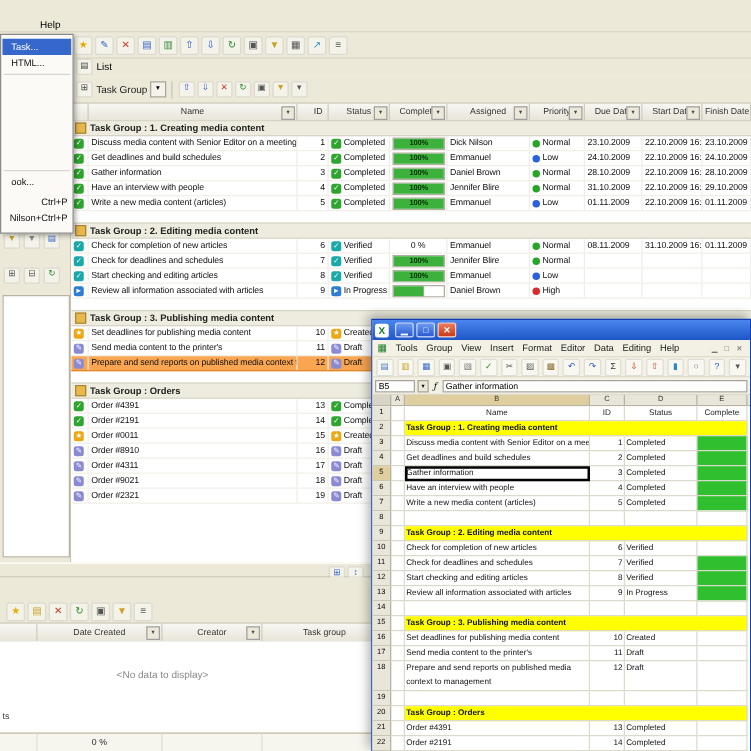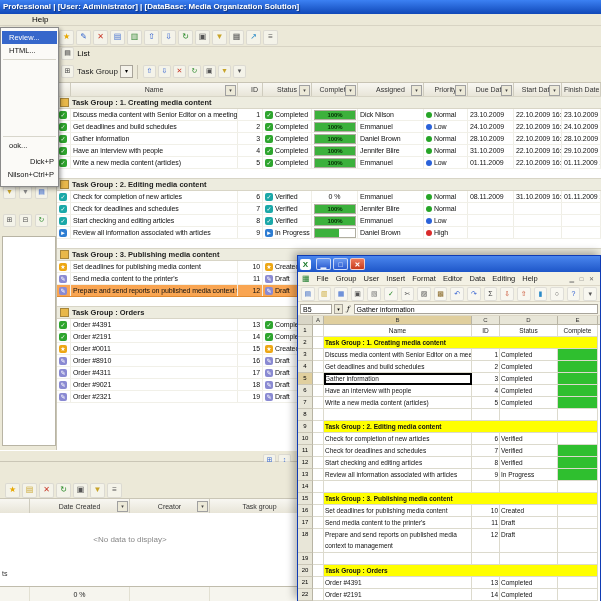--- a/index.html
+++ b/index.html
@@ -152,9 +152,6 @@
 
 <div class="app">
 
-  <div class="titlebar">
-    <span>Professional | [User: Administrator] | [DataBase: Media Organization Solution]</span>
-  </div>
 
   <div class="menubar">
     <span class="menu-item">Help</span>

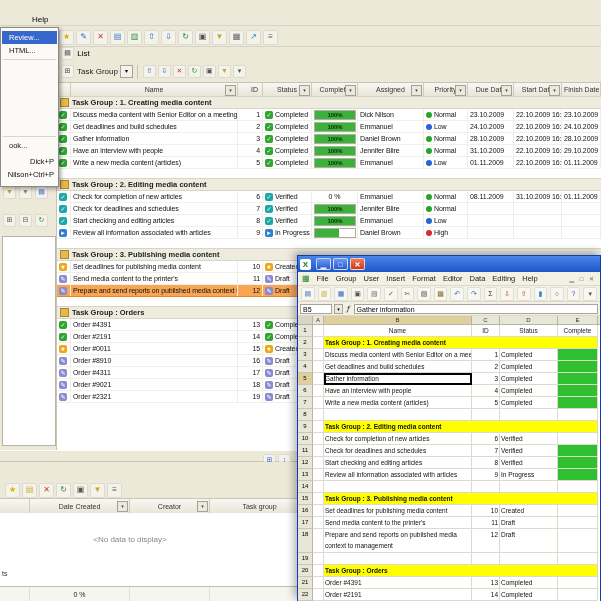--- a/index.html
+++ b/index.html
@@ -640,7 +640,7 @@
   </div>
 
   <div class="file-menu" id="file-menu">
-      <div class="fm-item hl" style="top: 3px;"><span class="fm-label">Review...</span></div>
+      <div class="fm-item hl" style="top: 3px;"><span class="fm-label">Task...</span></div>
       <div class="fm-item" style="top: 16px;"><span class="fm-label">HTML...</span></div>
       <div class="fm-item" style="top: 111px;"><span class="fm-label">ook...</span></div>
       <div class="fm-item" style="top: 127px;">

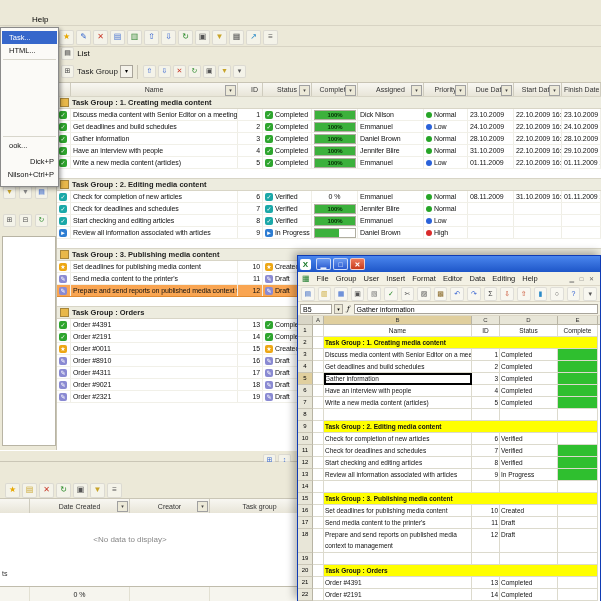--- a/index.html
+++ b/index.html
@@ -644,7 +644,7 @@
       <div class="fm-item" style="top: 16px;"><span class="fm-label">HTML...</span></div>
       <div class="fm-item" style="top: 111px;"><span class="fm-label">ook...</span></div>
       <div class="fm-item" style="top: 127px;">
-        <span class="fm-short">Dick+P</span>
+        <span class="fm-short">Ctrl+P</span>
       </div>
       <div class="fm-item" style="top: 140px;">
         <span class="fm-short">Nilson+Ctrl+P</span>

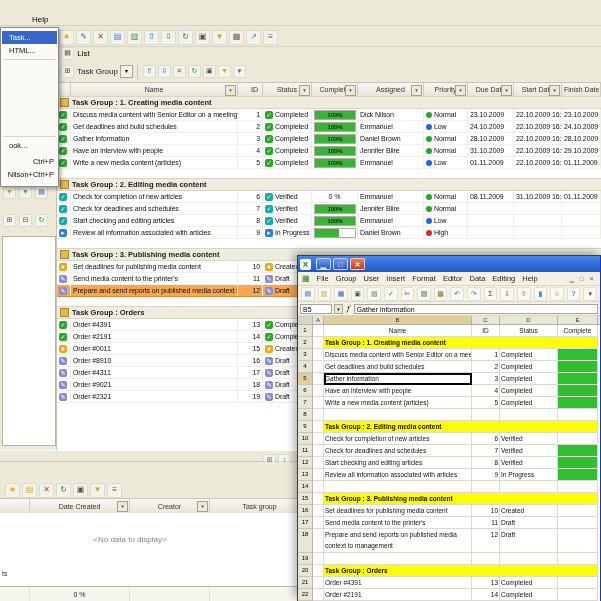--- a/index.html
+++ b/index.html
@@ -691,7 +691,7 @@
     </div>
     <div class="x-menubar" id="x-menubar">
         <span class="x-sheet-icon">▦</span>
-        <span class="x-menu-item">File</span>
+        <span class="x-menu-item">Tools</span>
         <span class="x-menu-item">Group</span>
         <span class="x-menu-item">User</span>
         <span class="x-menu-item">Insert</span>

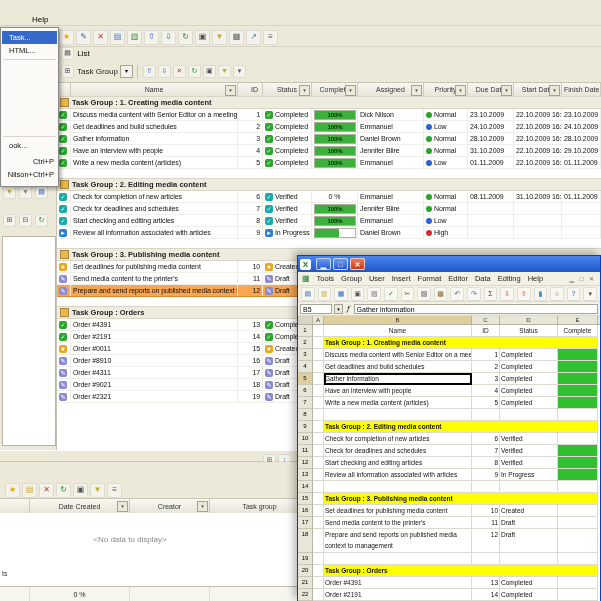--- a/index.html
+++ b/index.html
@@ -693,7 +693,7 @@
         <span class="x-sheet-icon">▦</span>
         <span class="x-menu-item">Tools</span>
         <span class="x-menu-item">Group</span>
-        <span class="x-menu-item">User</span>
+        <span class="x-menu-item">View</span>
         <span class="x-menu-item">Insert</span>
         <span class="x-menu-item">Format</span>
         <span class="x-menu-item">Editor</span>

